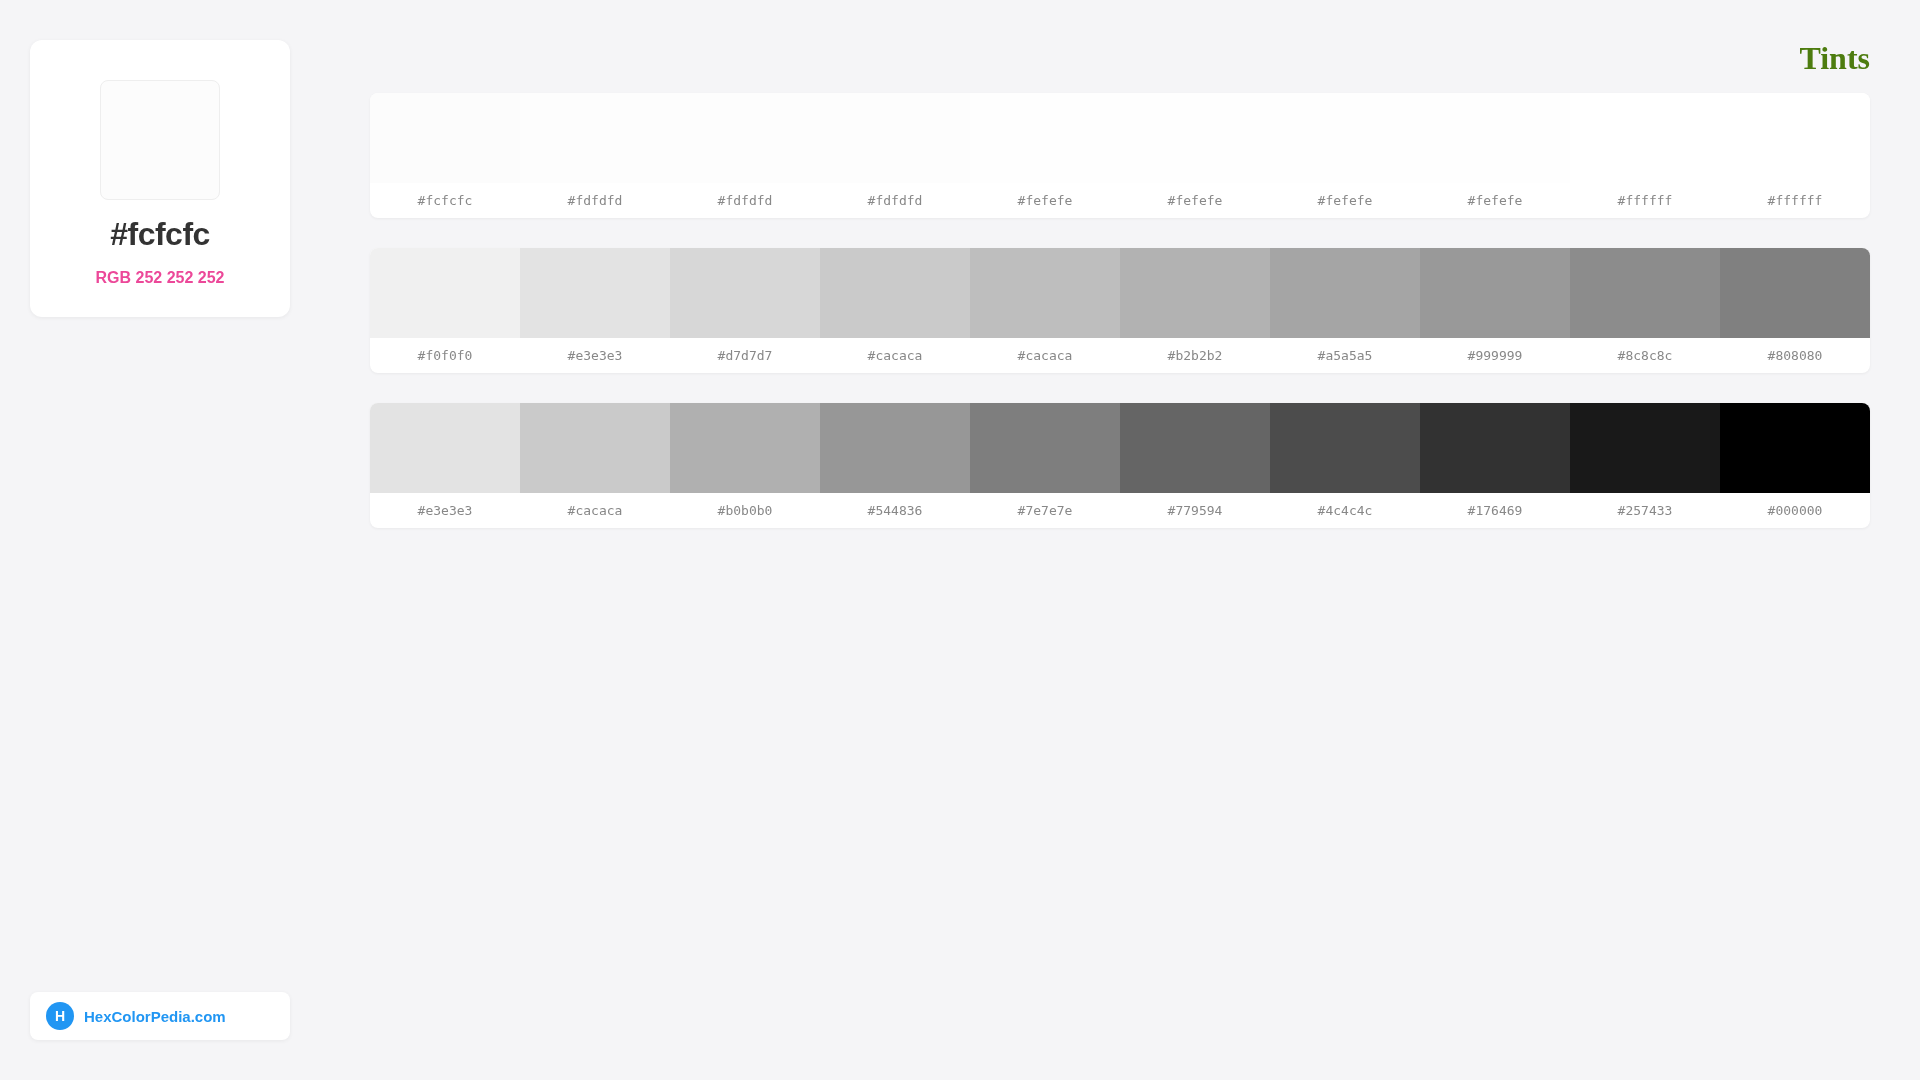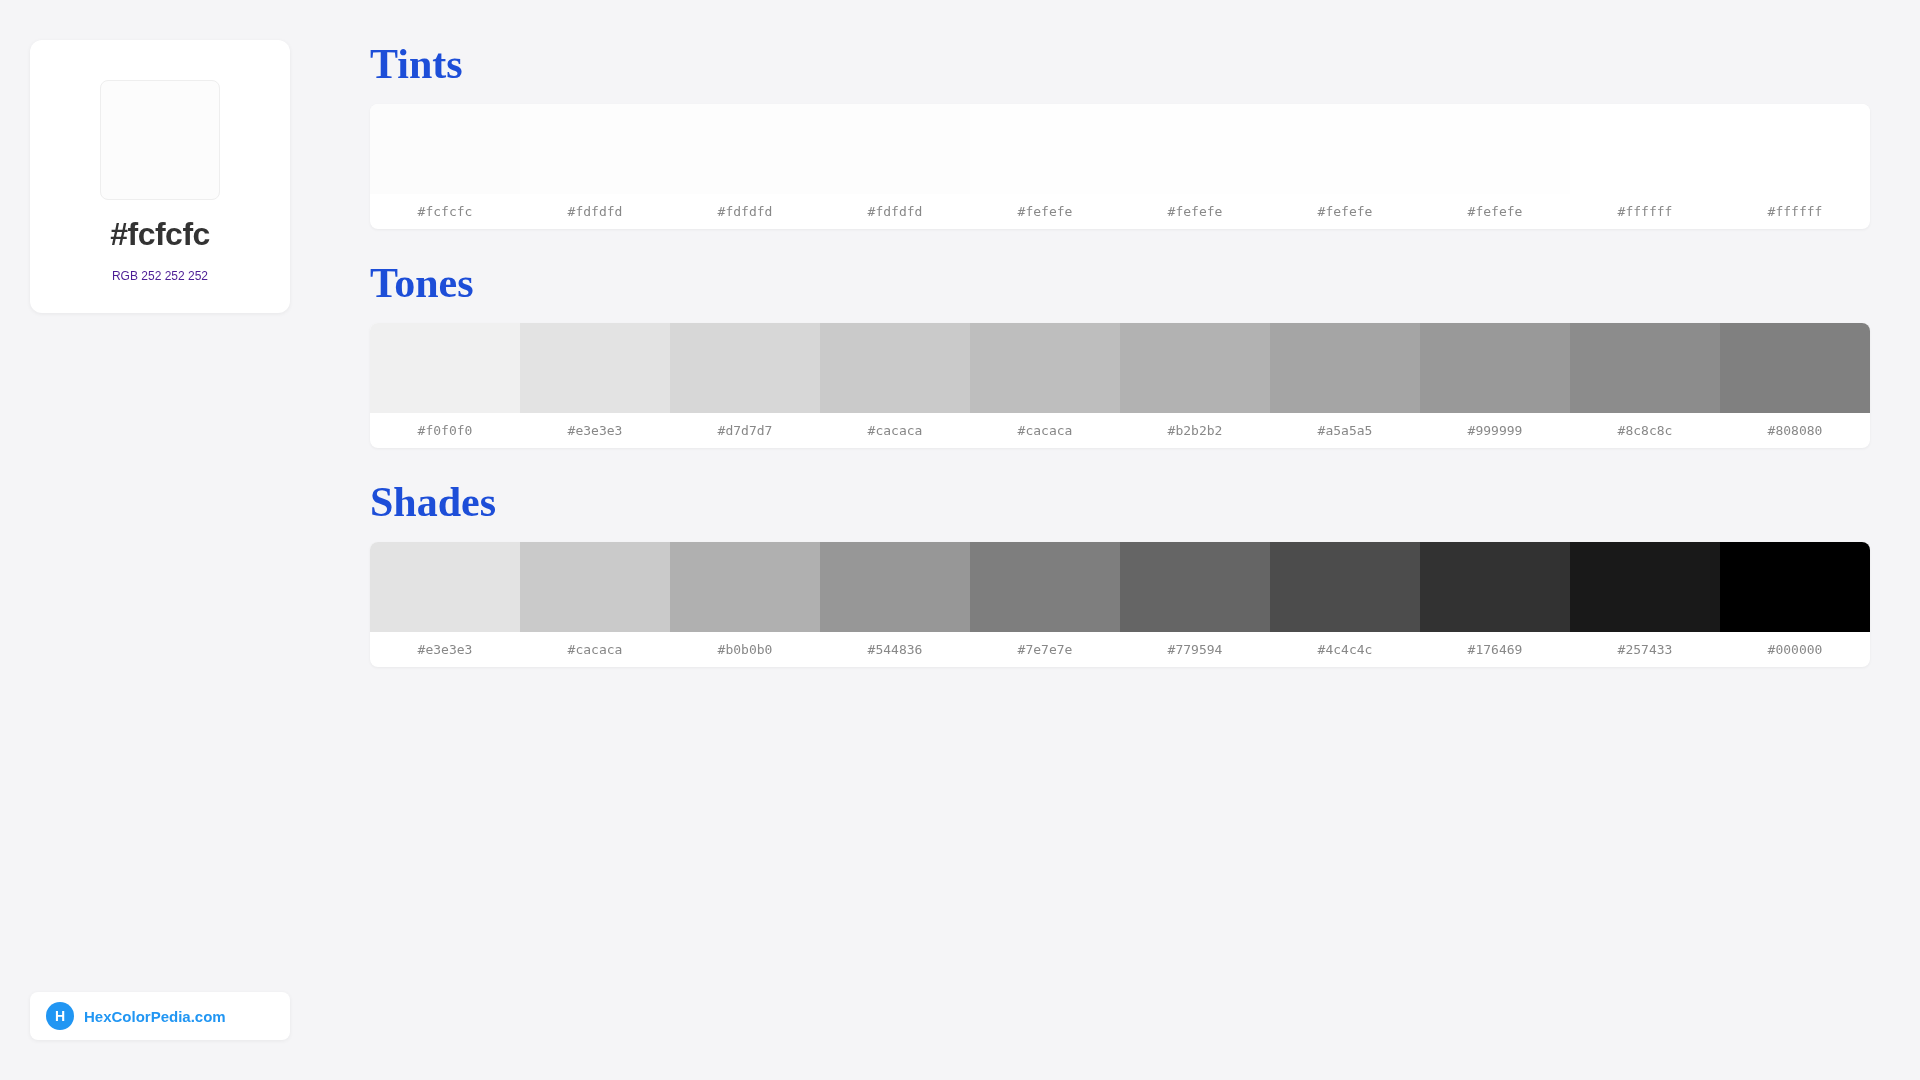--- a/index.html
+++ b/index.html
@@ -94,11 +94,12 @@
     }
 
     .section-title {
-      font-size: 42px;
+      font-size: 32px;
       font-weight: 700;
-      color: #1d4ed8;
+      color: #4d7c0f;
       margin-bottom: 8px;
       font-family: 'Comic Sans MS', 'Chalkboard SE', cursive;
+      text-align: right;
     }
 
     .section {

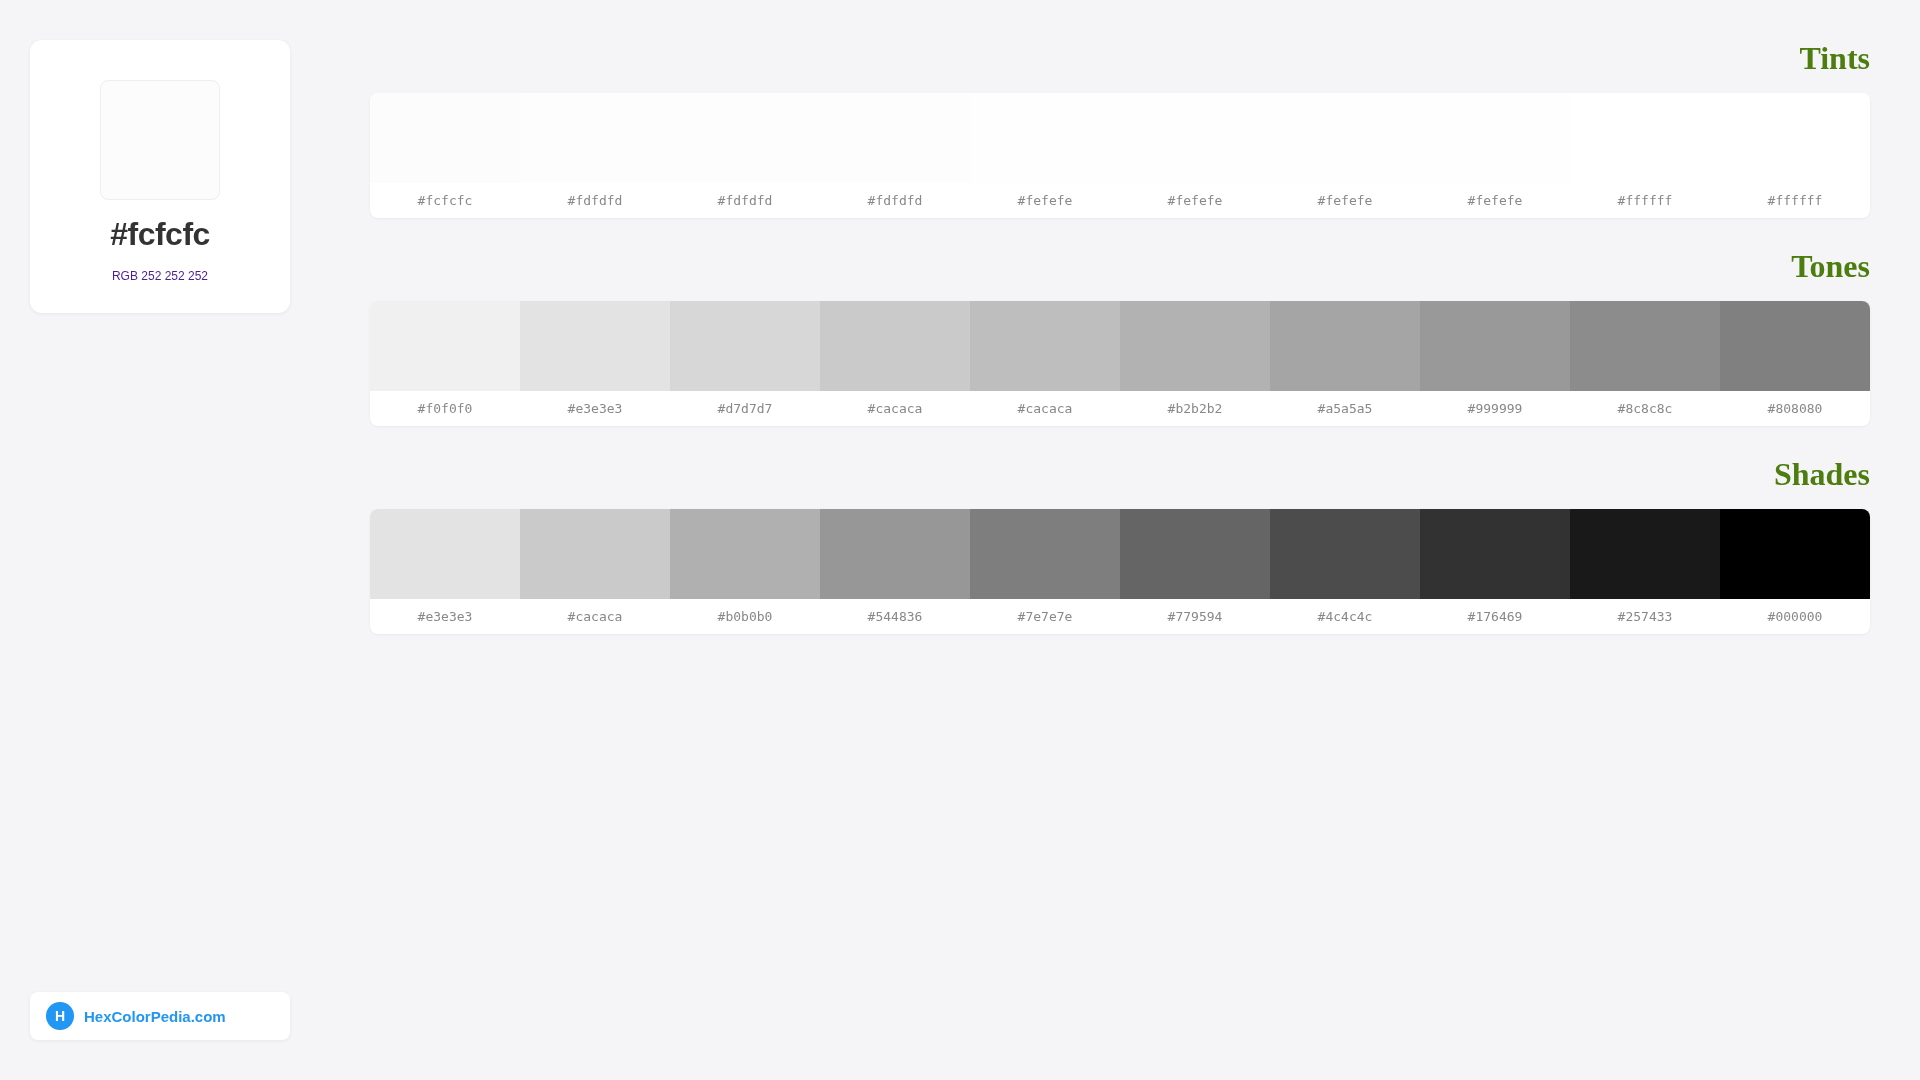--- a/index.html
+++ b/index.html
@@ -48,9 +48,9 @@
     }
 
     .rgb-label {
-      font-size: 12px;
-      color: #4c1d95;
-      font-weight: 400;
+      font-size: 16px;
+      color: #ec4899;
+      font-weight: 700;
     }
 
     .brand-logo {

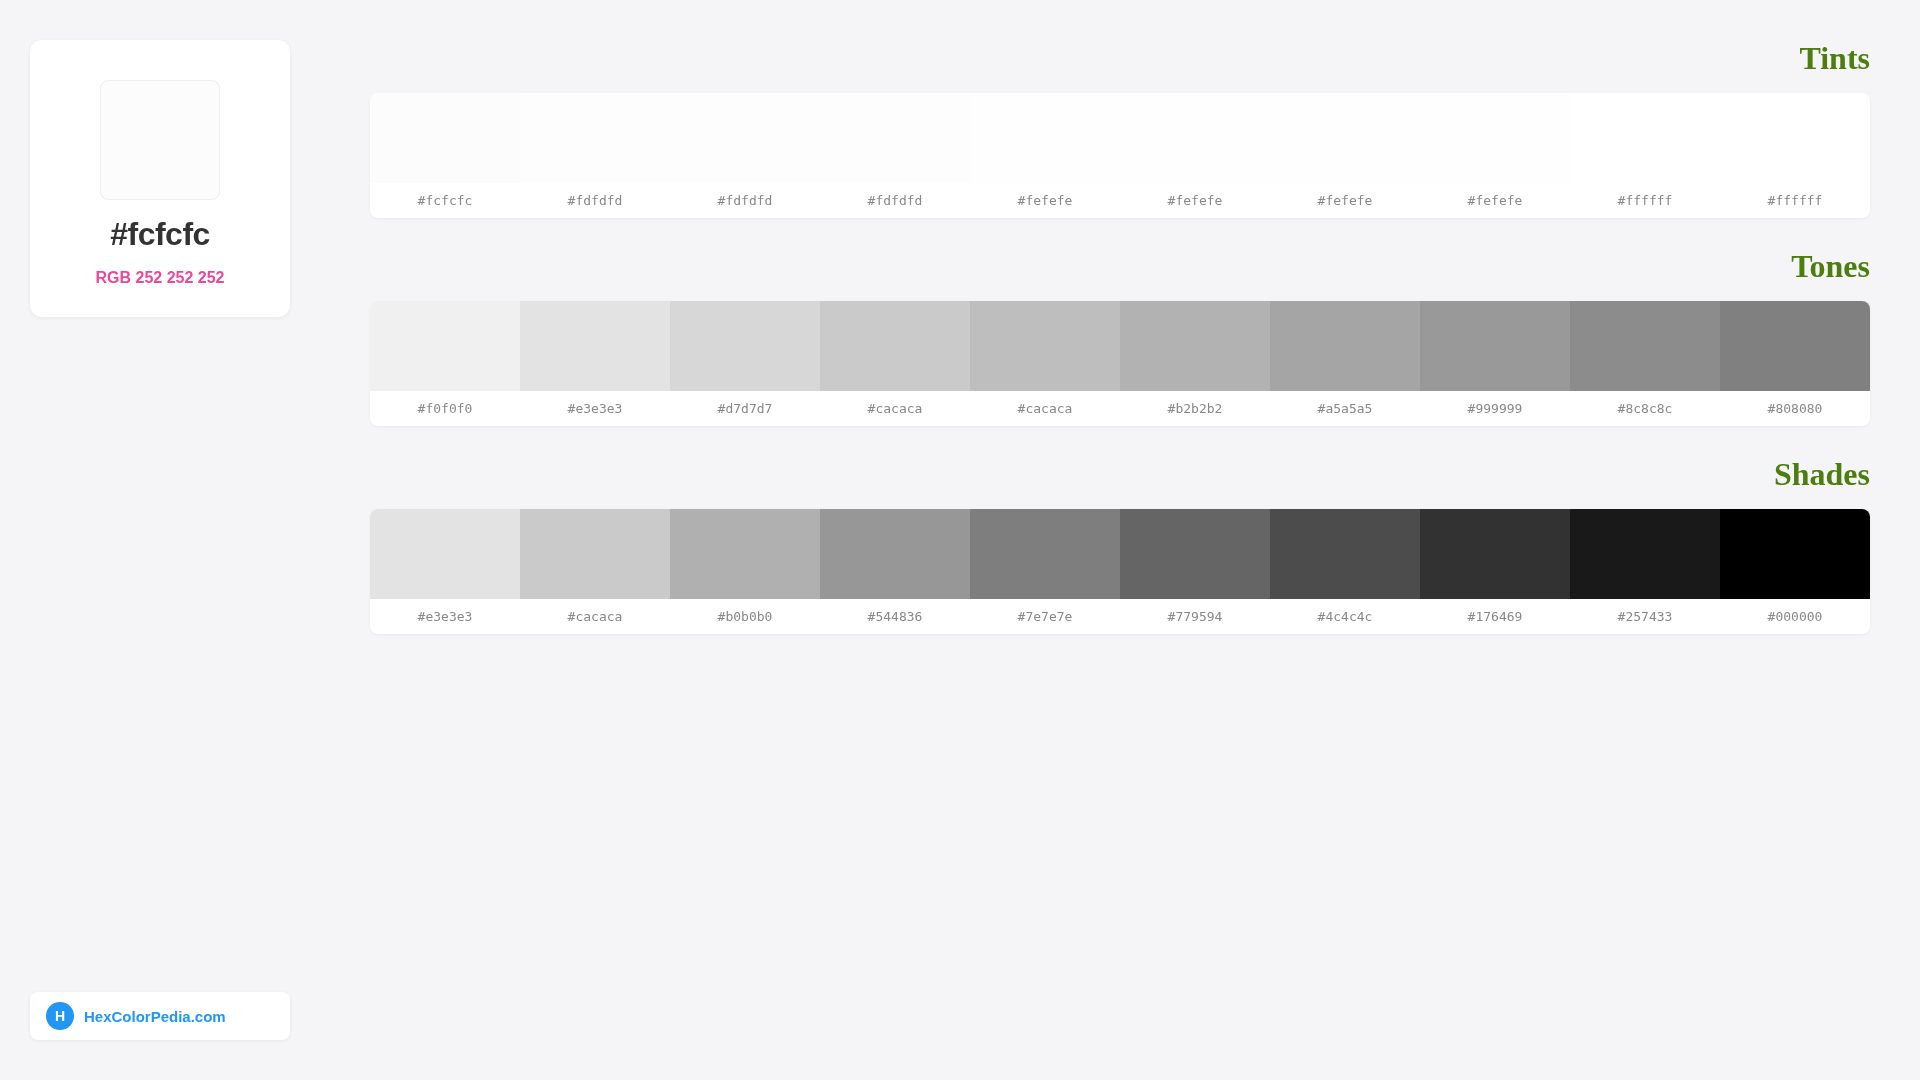--- a/index.html
+++ b/index.html
@@ -183,7 +183,6 @@
       </div>
     </div>
     <div class="section">
-      <div class="section-title">Tones</div>
       <div class="swatches-container">
         <div class="swatches-row">
           <div class="swatch" style="background: rgb(240, 240, 240);"></div>

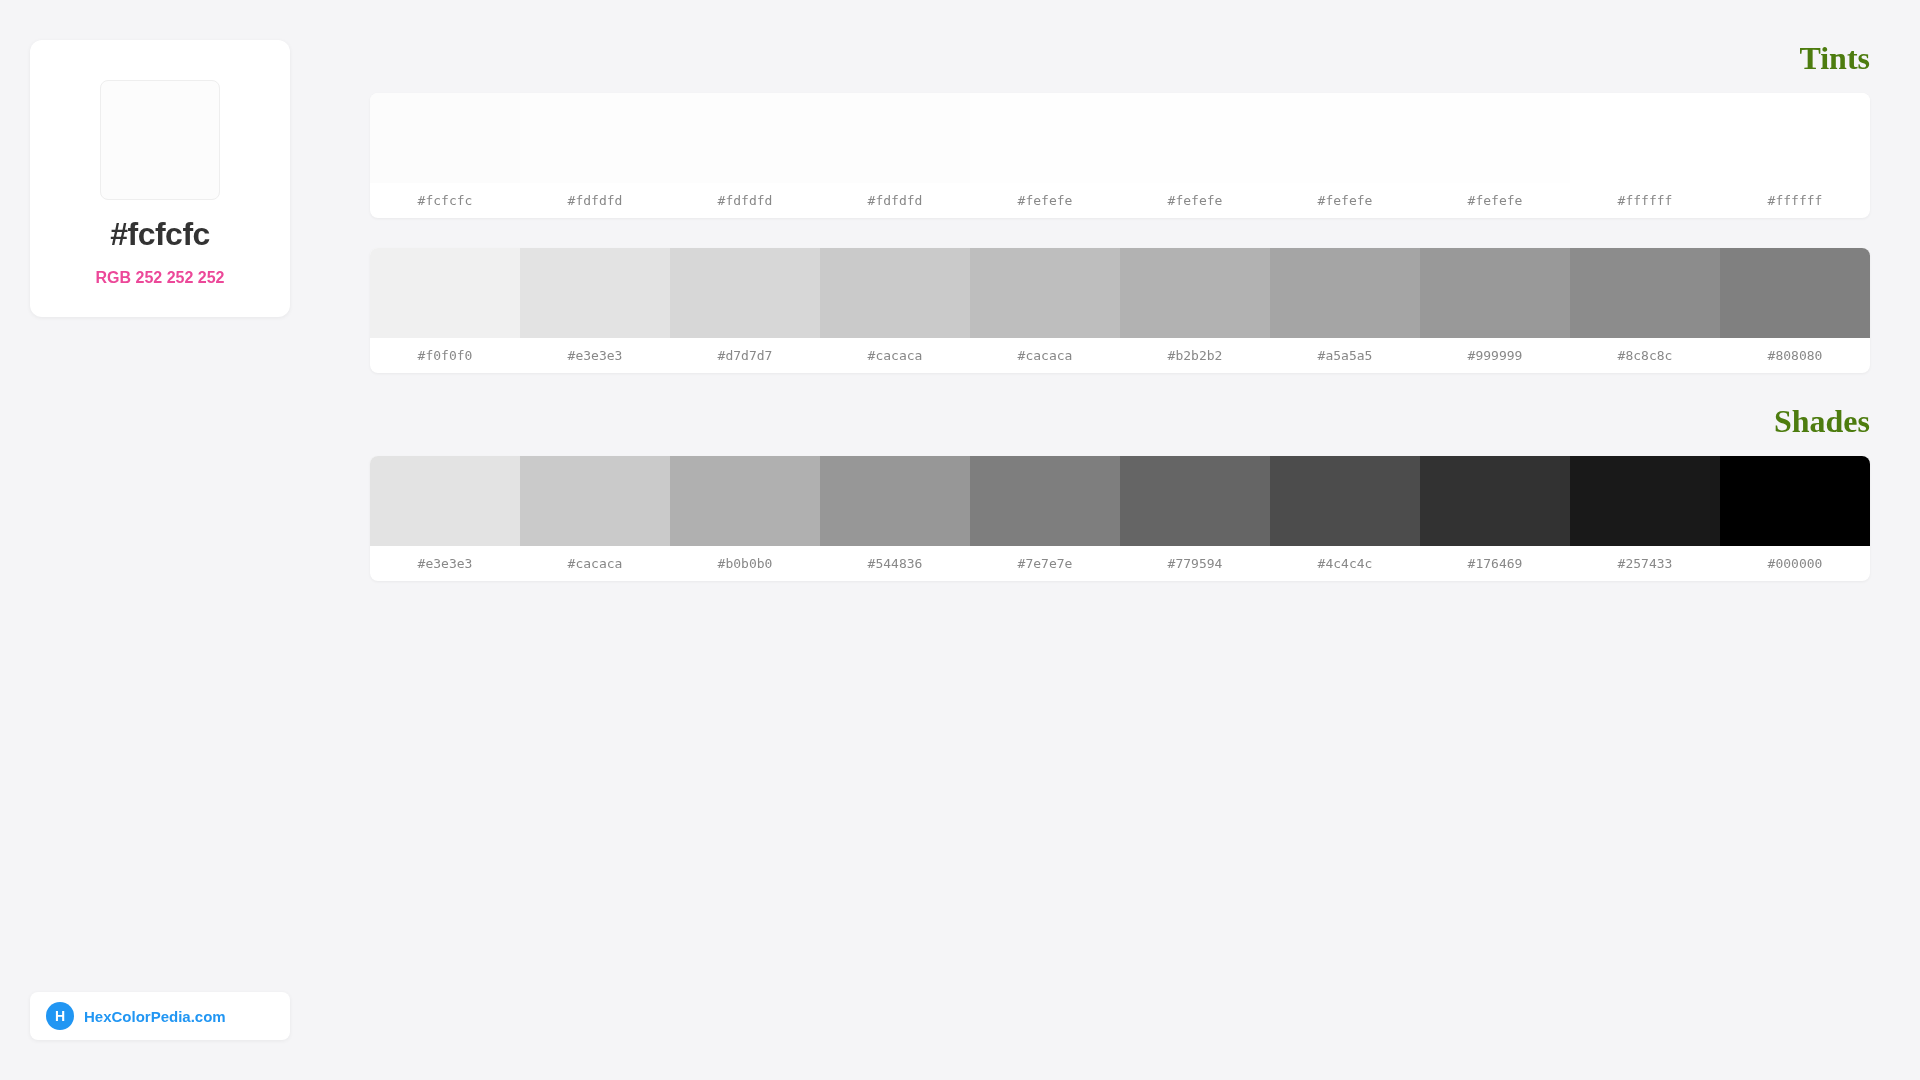--- a/index.html
+++ b/index.html
@@ -211,7 +211,6 @@
       </div>
     </div>
     <div class="section">
-      <div class="section-title">Shades</div>
       <div class="swatches-container">
         <div class="swatches-row">
           <div class="swatch" style="background: rgb(227, 227, 227);"></div>

